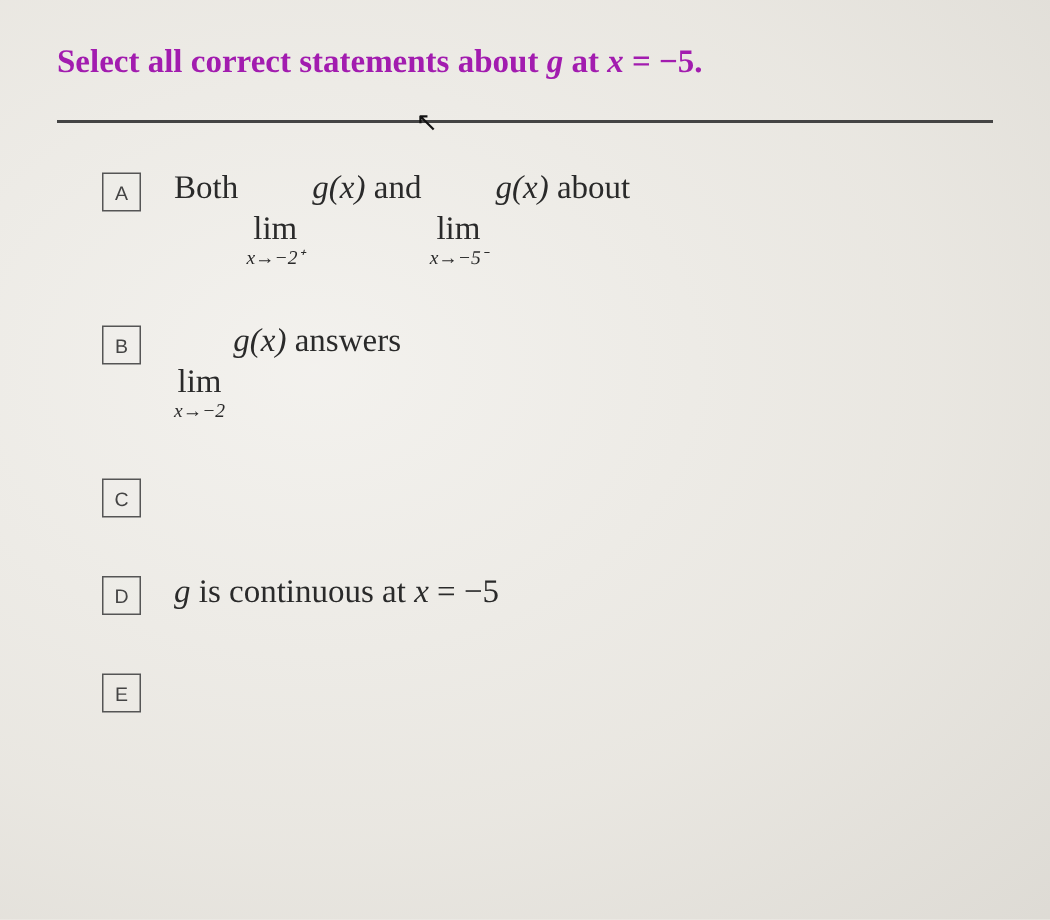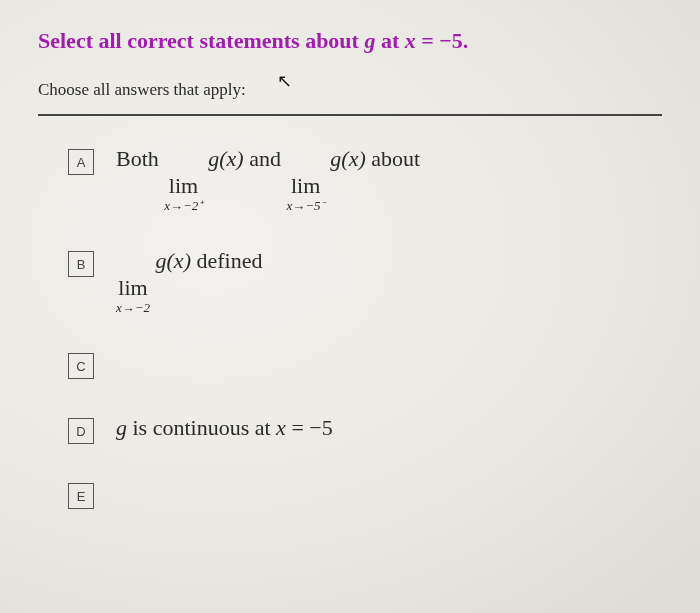--- a/index.html
+++ b/index.html
@@ -96,7 +96,6 @@
 </div>
 
 <div class="sub-line">
-  <span>Choose all answers that apply:</span>
   <span class="cursor">↖</span>
 </div>
 

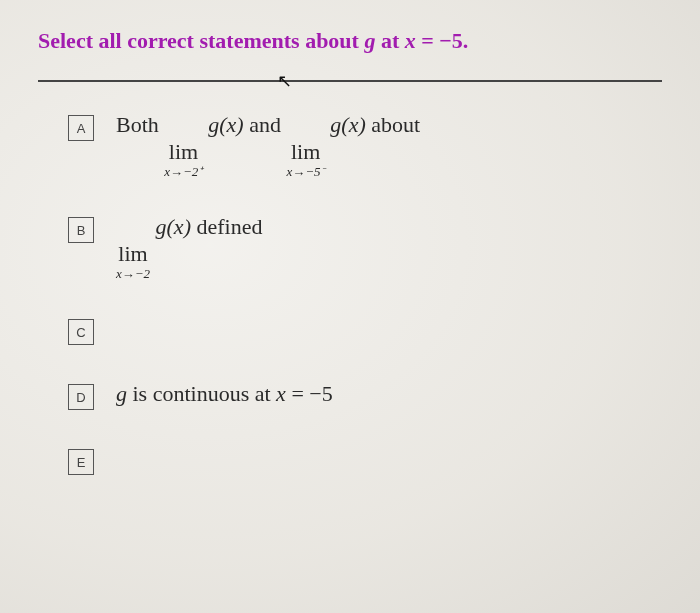--- a/index.html
+++ b/index.html
@@ -130,7 +130,7 @@
         <span class="lim-bot">x→−2</span>
       </span>
       <span class="ital"> g(x)</span>
-      <span> defined</span>
+      <span> answers</span>
     </div>
   </div>
 

